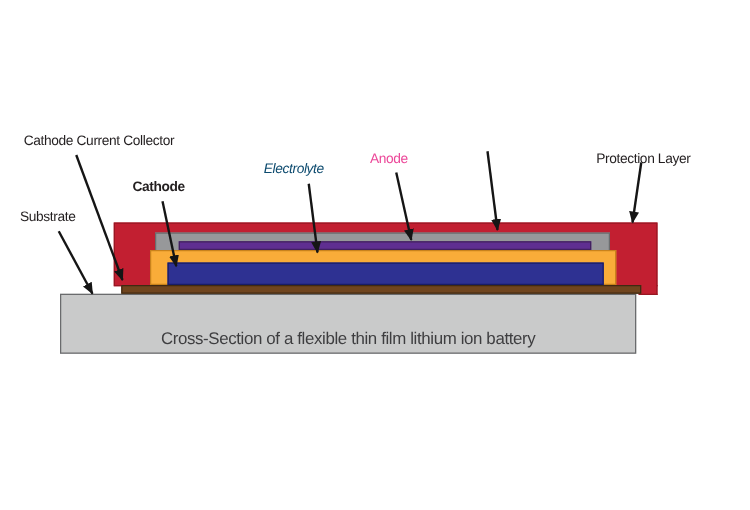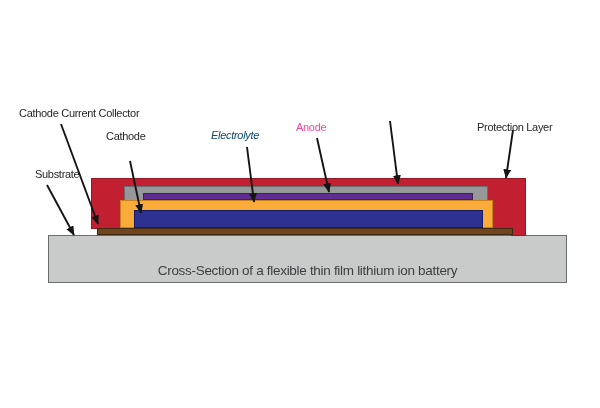--- a/index.html
+++ b/index.html
@@ -32,7 +32,7 @@
   }
   #label-ccc        {left:19px; top:106px;}
   #label-substrate  {left:35px; top:167px;}
-  #label-cathode    {left:106px;top:129px;}
+  #label-cathode    {left:106px;top:143px;font-weight:bold;}
   #label-electrolyte{left:211px;top:128px;}
   #label-anode      {left:296px;top:120px;}
   #label-acc        {left:330px;top:104px;}

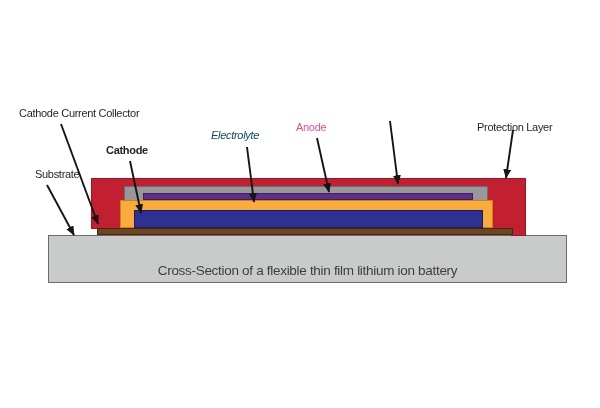--- a/index.html
+++ b/index.html
@@ -31,7 +31,7 @@
     z-index:12;
   }
   #label-ccc        {left:19px; top:106px;}
-  #label-substrate  {left:35px; top:167px;}
+  #label-substrate  {left:16px; top:167px;}
   #label-cathode    {left:106px;top:143px;font-weight:bold;}
   #label-electrolyte{left:211px;top:128px;}
   #label-anode      {left:296px;top:120px;}

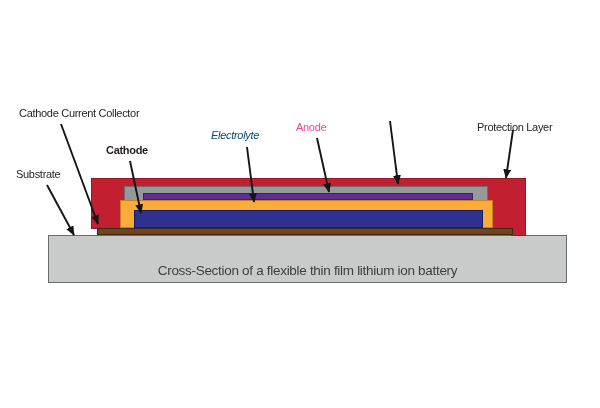--- a/index.html
+++ b/index.html
@@ -12,7 +12,7 @@
   }
   .layer{position:absolute;box-sizing:border-box;}
   
-  #substrate      {left:48px; top:235px;width:519px;height:48px;border:1px solid #6a6b6d;z-index:1;}
+  #substrate      {left:48px; top:235px;width:461px;height:48px;border:1px solid #6a6b6d;z-index:1;}
   #red-main       {left:91px; top:178px;width:435px;height:51px;border:1px solid #971723;z-index:2;}
   #red-foot       {left:511px;top:228px;width:15px; height:8px; border:1px solid #971723;border-top:none;z-index:2;}
   #brown-layer    {left:97px; top:228px;width:416px;height:7px; border:1px solid #402a12;z-index:3;}

